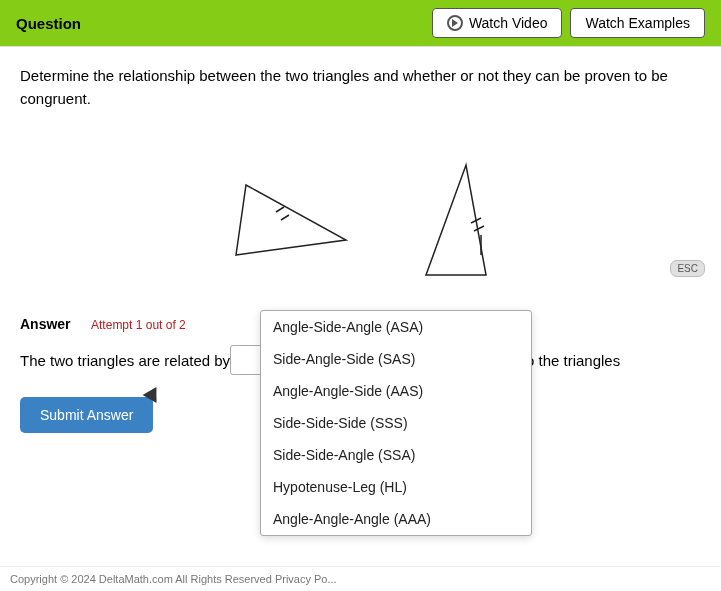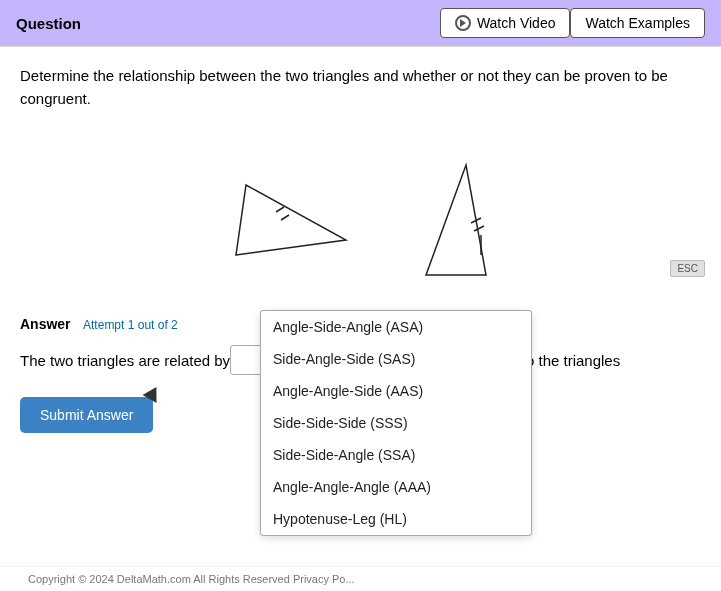--- a/index.html
+++ b/index.html
@@ -19,7 +19,7 @@
       justify-content: space-between;
       padding: 8px 16px;
       border-bottom: 1px solid #ddd;
-      background: #c4b5fd;
+      background: #84cc16;
     }
     .header-left {
       font-weight: bold;

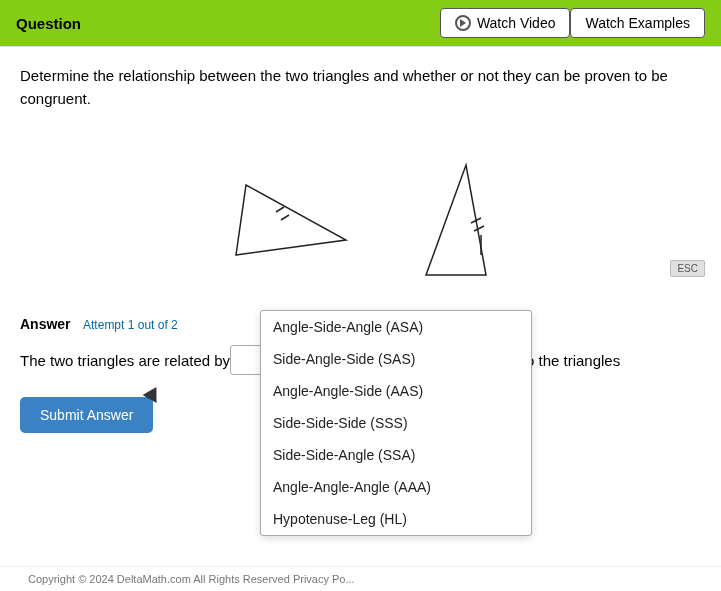--- a/index.html
+++ b/index.html
@@ -27,6 +27,7 @@
     }
     .header-right {
       display: flex;
+      gap: 8px;
     }
     .btn-watch-video {
       display: flex;

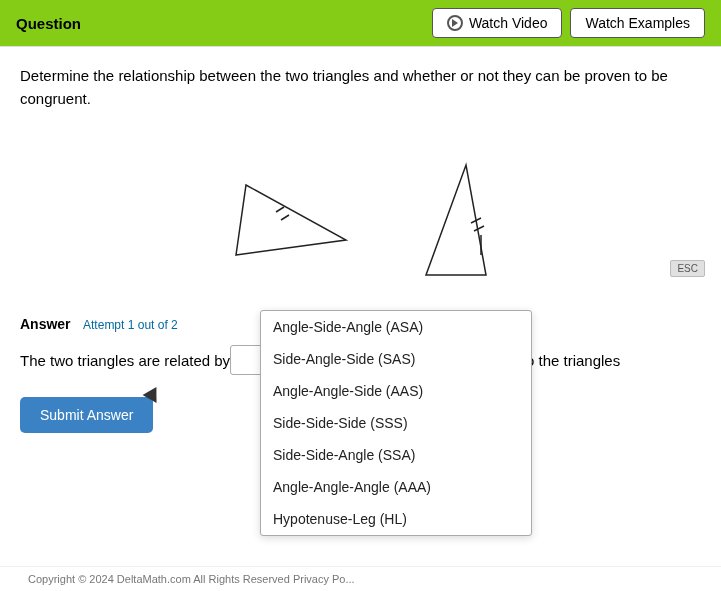--- a/index.html
+++ b/index.html
@@ -199,7 +199,7 @@
       right: 16px;
       background: #e0e0e0;
       border: 1px solid #bbb;
-      border-radius: 2px;
+      border-radius: 7px;
       padding: 2px 6px;
       font-size: 10px;
       color: #555;

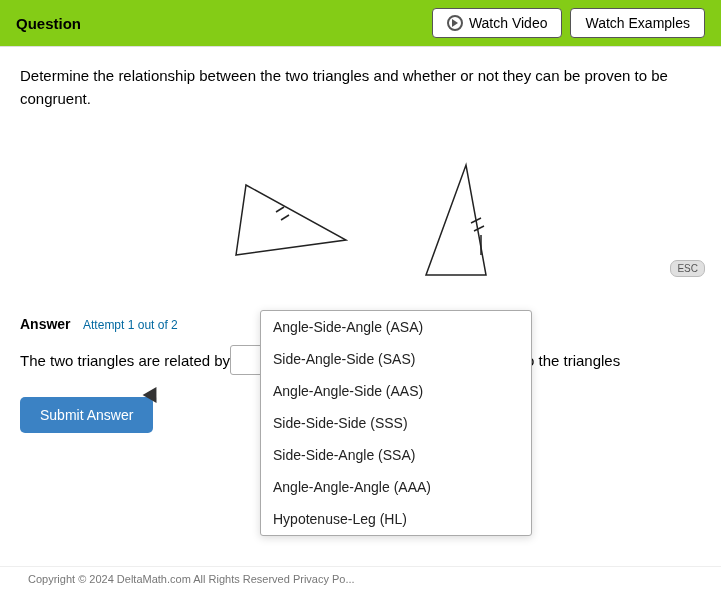--- a/index.html
+++ b/index.html
@@ -98,9 +98,9 @@
     }
     .attempt-text {
       font-size: 12px;
-      color: #0369a1;
+      color: #b91c1c;
       font-weight: normal;
-      margin-left: 8px;
+      margin-left: 16px;
     }
     .answer-row {
       display: flex;

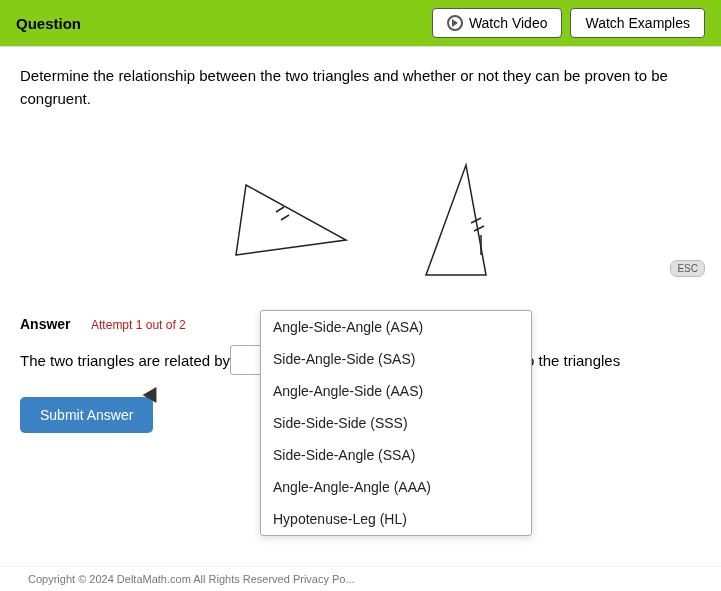--- a/index.html
+++ b/index.html
@@ -281,8 +281,8 @@
   <div class="dropdown-option">Angle-Angle-Side (AAS)</div>
   <div class="dropdown-option">Side-Side-Side (SSS)</div>
   <div class="dropdown-option">Side-Side-Angle (SSA)</div>
+  <div class="dropdown-option">Hypotenuse-Leg (HL)</div>
   <div class="dropdown-option">Angle-Angle-Angle (AAA)</div>
-  <div class="dropdown-option">Hypotenuse-Leg (HL)</div>
 </div>
 
 

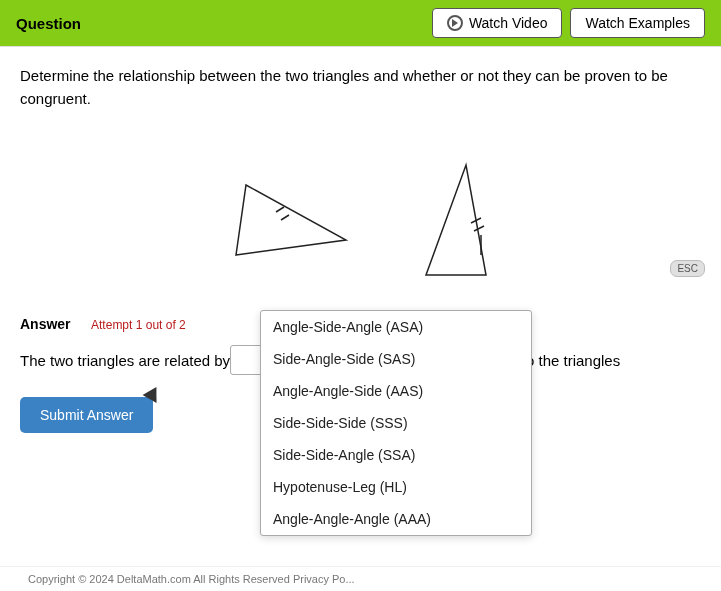--- a/index.html
+++ b/index.html
@@ -185,7 +185,7 @@
       bottom: 0;
       left: 0;
       right: 0;
-      padding: 6px 28px;
+      padding: 6px 10px;
       font-size: 11px;
       color: #777;
       border-top: 1px solid #eee;

